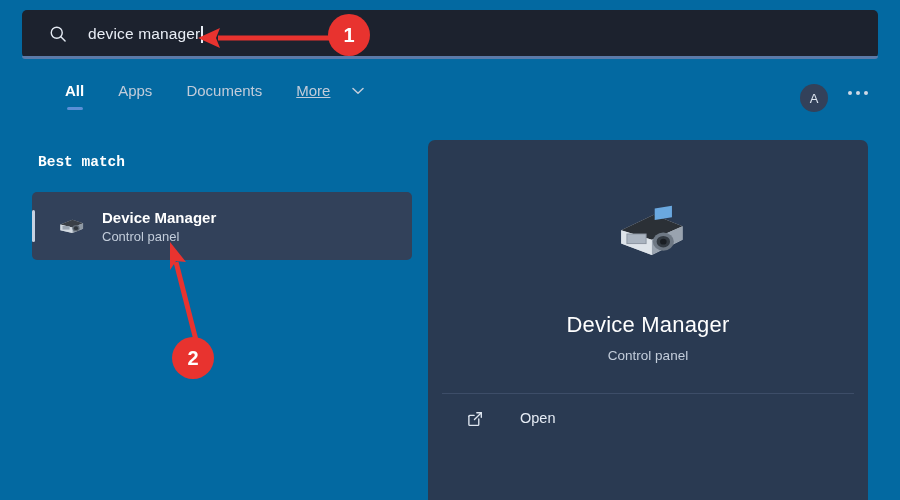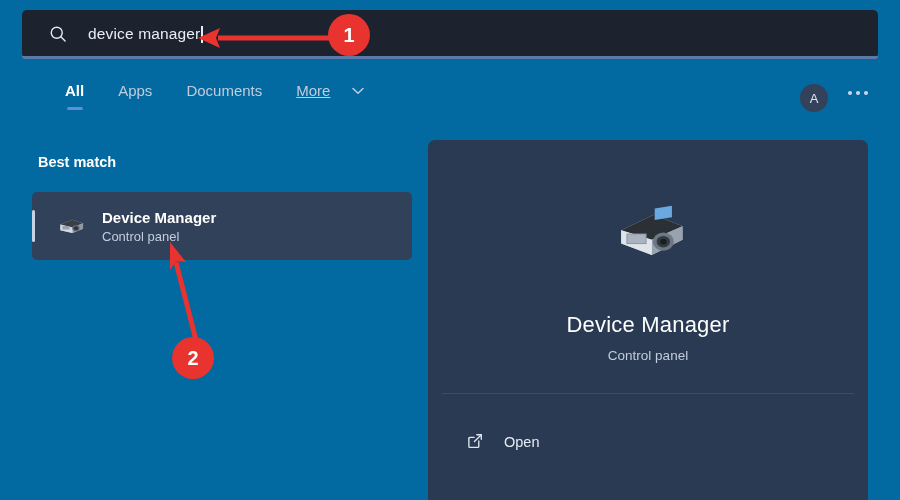--- a/index.html
+++ b/index.html
@@ -118,6 +118,7 @@
     color: #ffffff;
     font-size: 14.5px;
     font-weight: 600;
+    font-family: Liberation Mono, monospace;
   }
   .result-item {
     position: absolute;

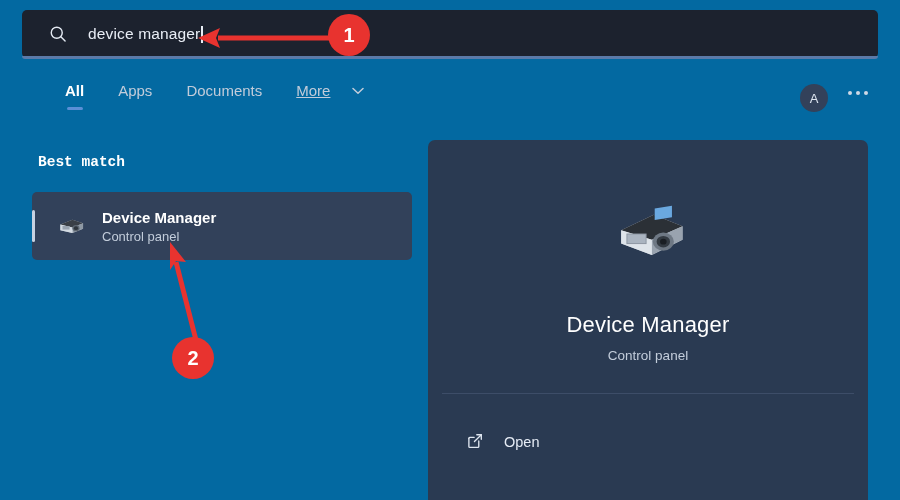--- a/index.html
+++ b/index.html
@@ -185,9 +185,9 @@
     width: 412px;
     height: 40px;
     display: flex;
-    align-items: flex-end;
+    align-items: flex-start;
     padding-left: 24px;
-    gap: 20px;
+    gap: 36px;
   }
   .open-icon { width: 18px; height: 18px; flex: 0 0 auto; }
   .open-label { color: #e6ecf5; font-size: 14.5px; }

